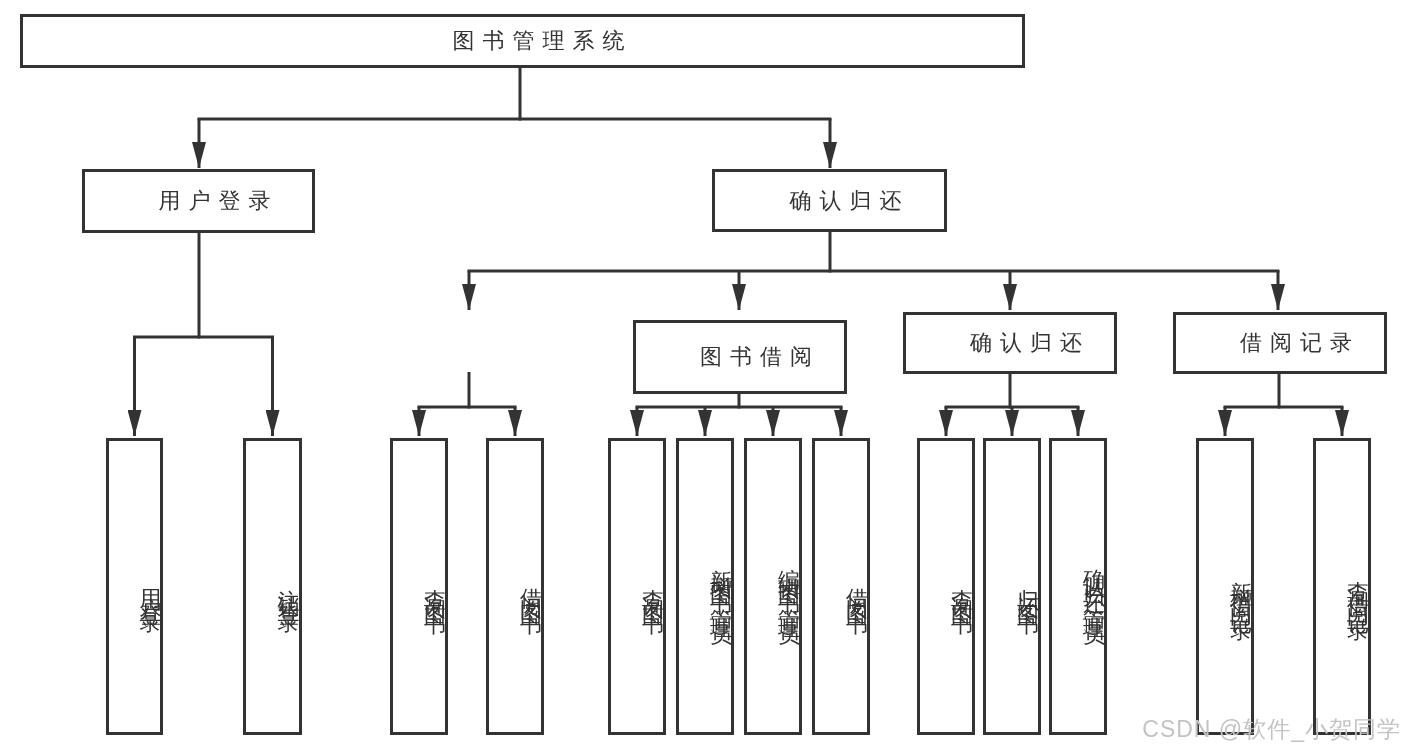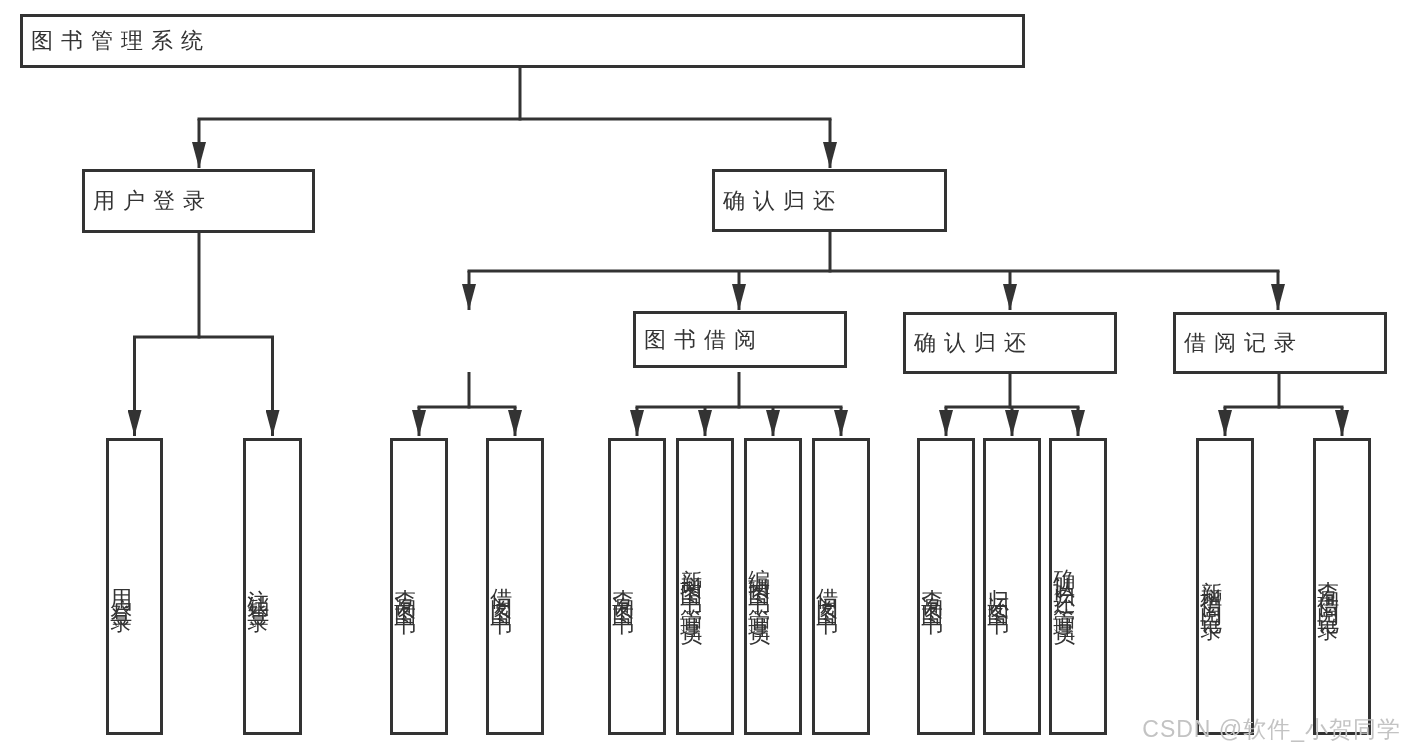--- a/index.html
+++ b/index.html
@@ -10,8 +10,9 @@
   #connectors{position:absolute;left:0;top:0;width:1405px;height:747px;}
   .node{
     position:absolute;box-sizing:border-box;background:#ffffff;
-    border:3px solid #333333;display:flex;align-items:center;justify-content:flex-start;
+    border:3px solid #333333;display:flex;align-items:center;justify-content:center;
     z-index:2;
+    padding-left:32px;
   }
   .hlabel{
     font-size:22px;letter-spacing:8px;padding-left:8px;white-space:nowrap;color:#333333;

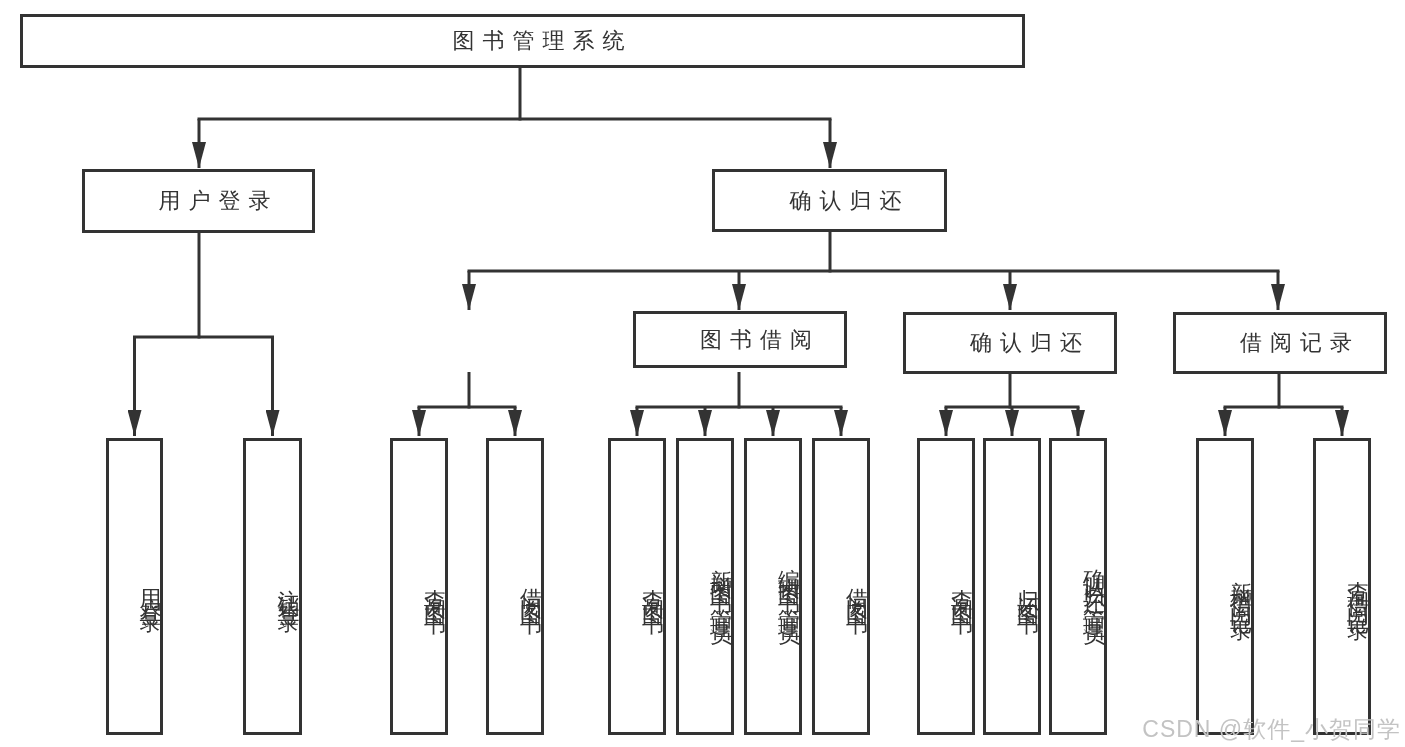--- a/index.html
+++ b/index.html
@@ -104,7 +104,7 @@
     <span class="hlabel">确认归还</span>
   </div>
 
-  <div class="node" style="left:633px;top:311px;width:214px;height:57px;font-family:Liberation Mono, monospace;">
+  <div class="node" style="left:633px;top:320px;width:214px;height:74px;font-family:Liberation Mono, monospace;">
     <span class="hlabel">图书借阅</span>
   </div>
   <div class="node" style="left:903px;top:312px;width:214px;height:62px;">

